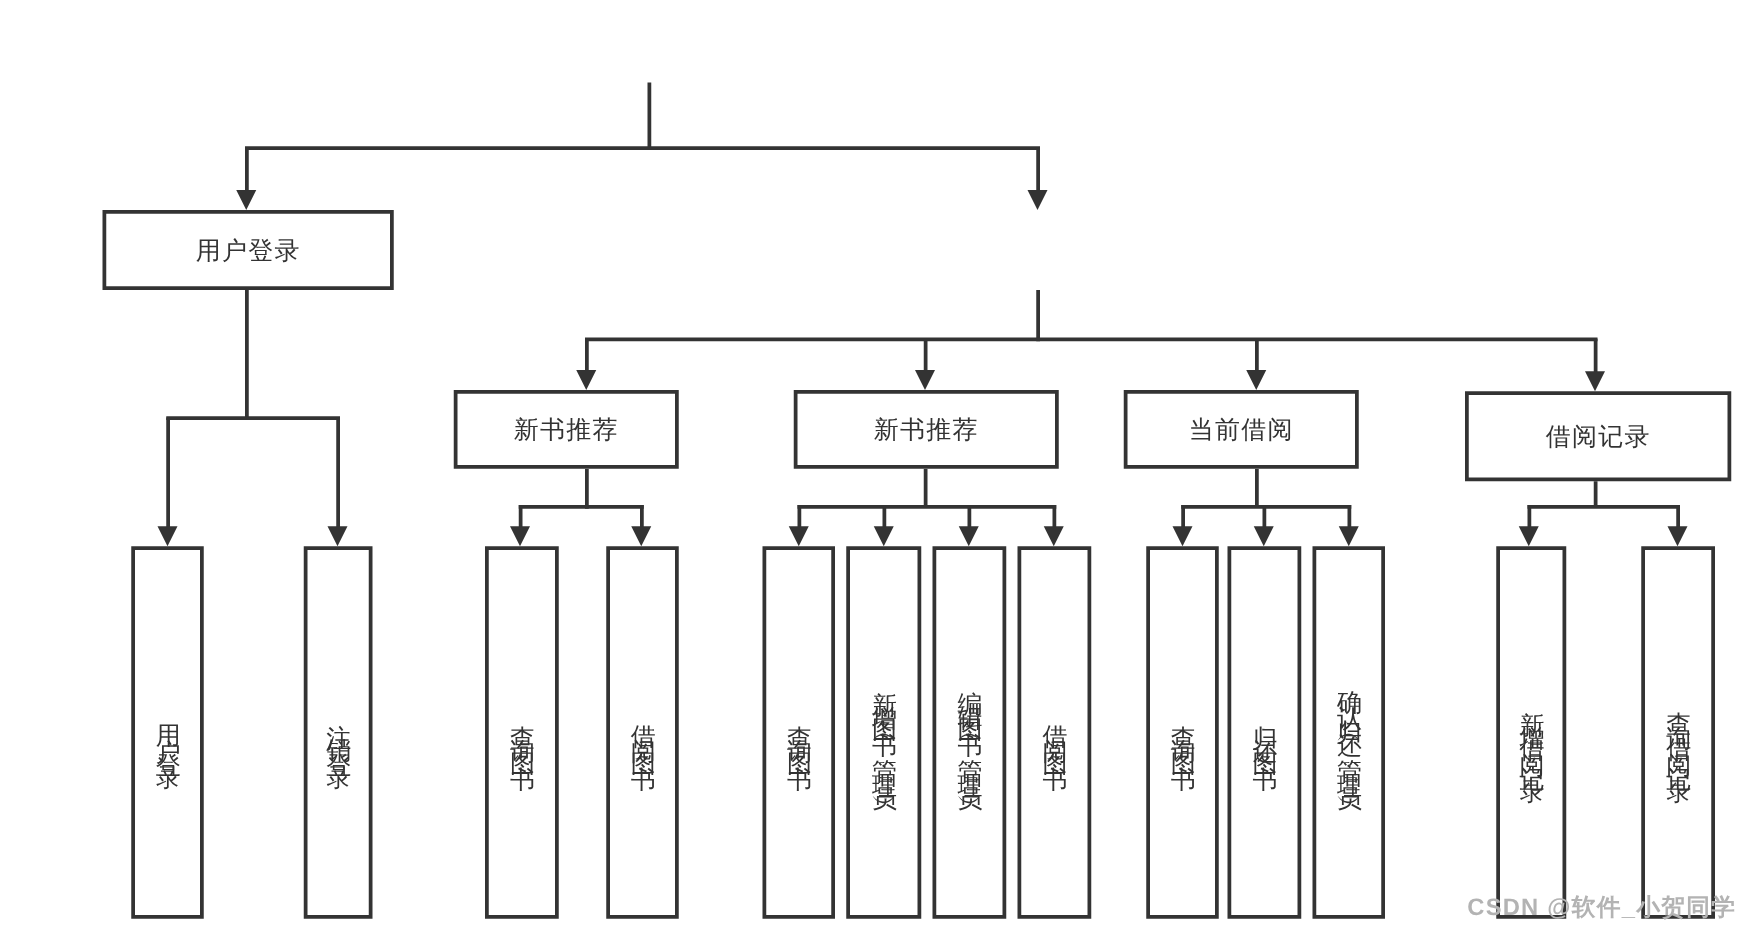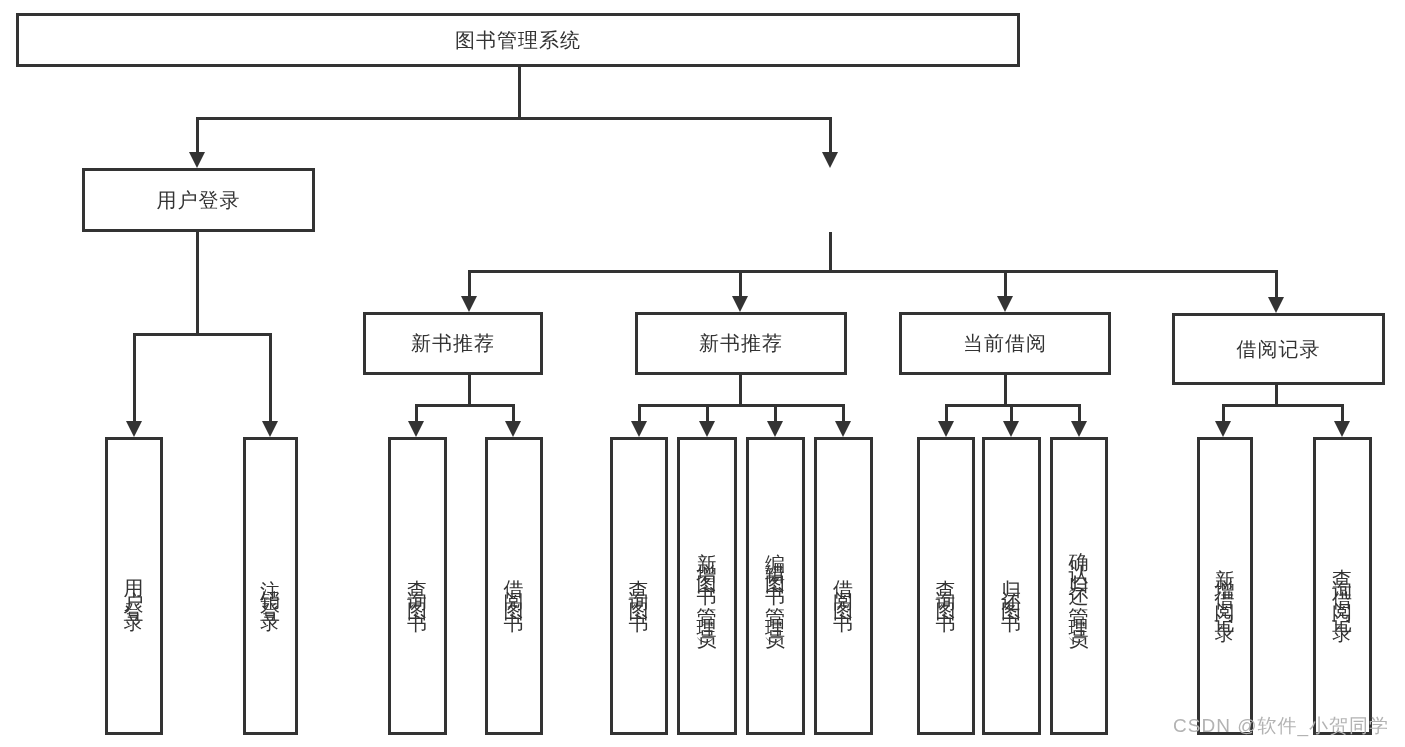--- a/index.html
+++ b/index.html
@@ -176,9 +176,6 @@
   <div class="arw" id="a18"></div>
   <div class="arw" id="a19"></div>
 
-  <div class="box" id="b-root">
-    <span>图书管理系统</span>
-  </div>
 
   <div class="box" id="b-login">
     <span>用户登录</span>

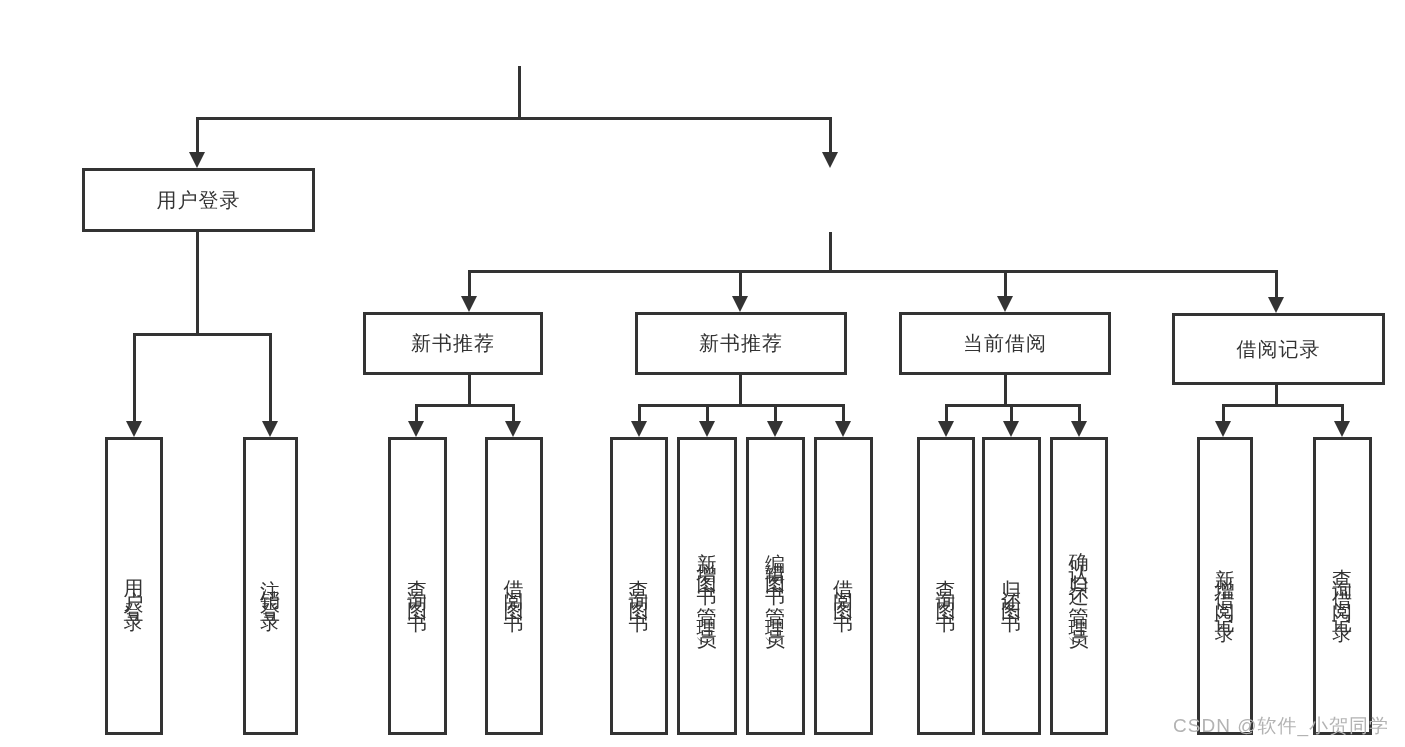--- a/index.html
+++ b/index.html
@@ -41,7 +41,7 @@
   
   #b-l3-1{left:363px;top:312px;width:180px;height:63px;}
   #b-l3-2{left:635px;top:312px;width:212px;height:63px;}
-  #b-l3-3{left:899px;top:312px;width:212px;height:63px;}
+  #b-l3-3{left:899px;top:312px;width:188px;height:63px;}
   #b-l3-4{left:1172px;top:313px;width:213px;height:72px;}
   
   #t1{left:105px;width:58px;}

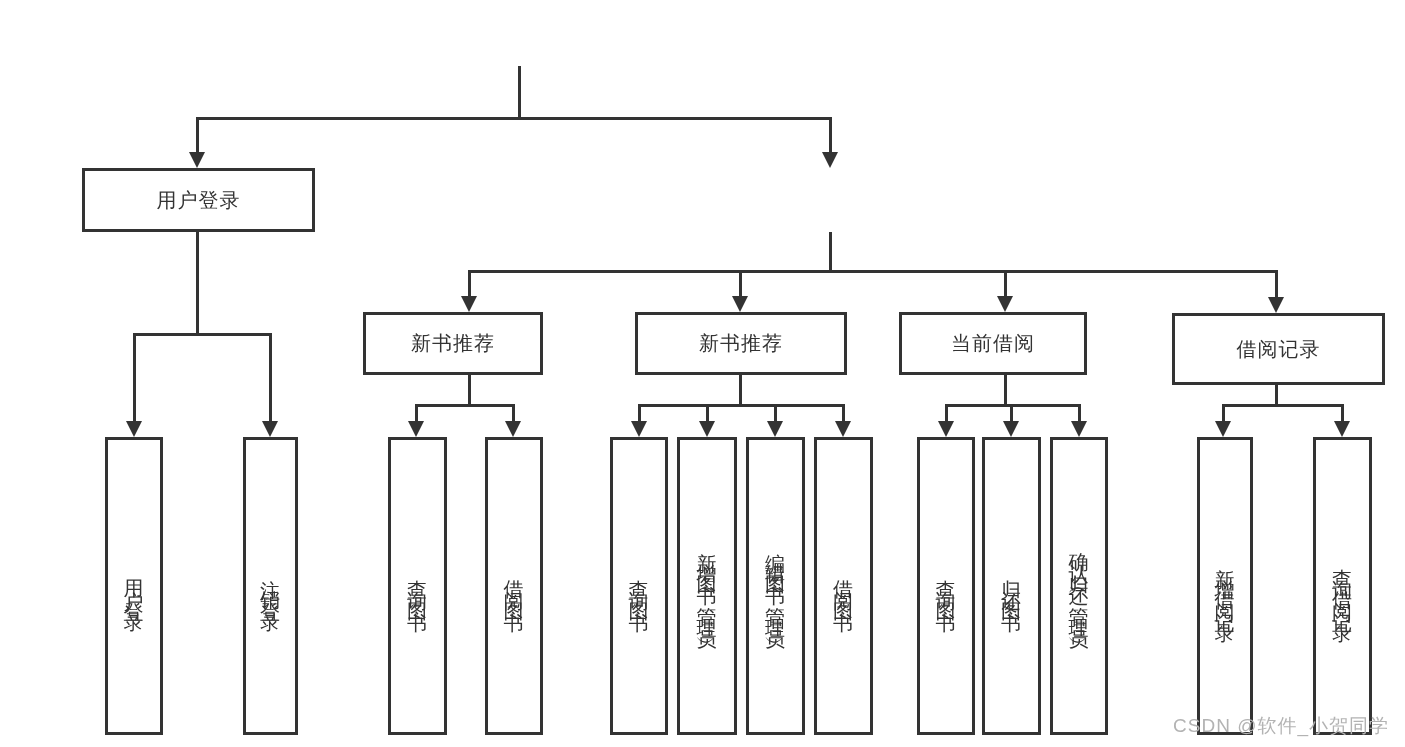--- a/index.html
+++ b/index.html
@@ -30,7 +30,7 @@
   }
   #wm{
     position:absolute;top:713px;right:16px;z-index:6;
-    font-size:19px;color:#b3b3b3;letter-spacing:1px;white-space:nowrap;
+    font-size:19px;color:#b3b3b3;letter-spacing:1px;white-space:nowrap;font-weight:bold;
   }
 
   

